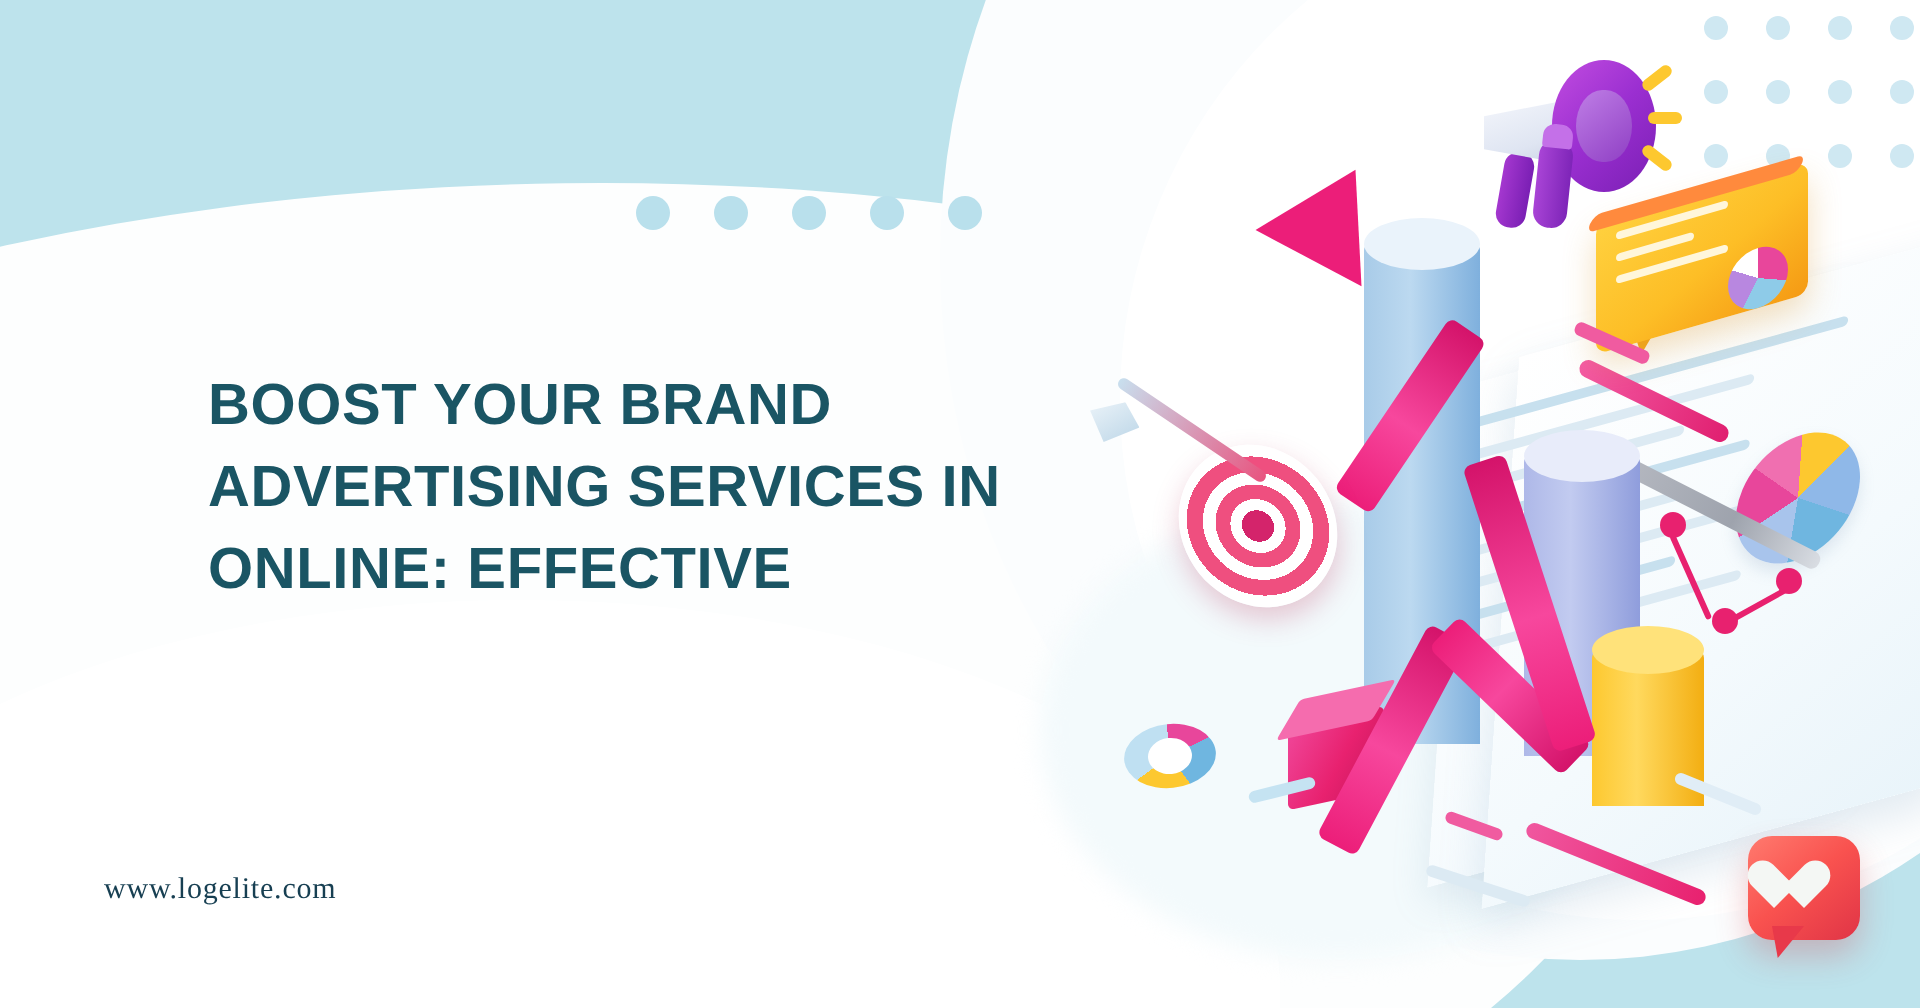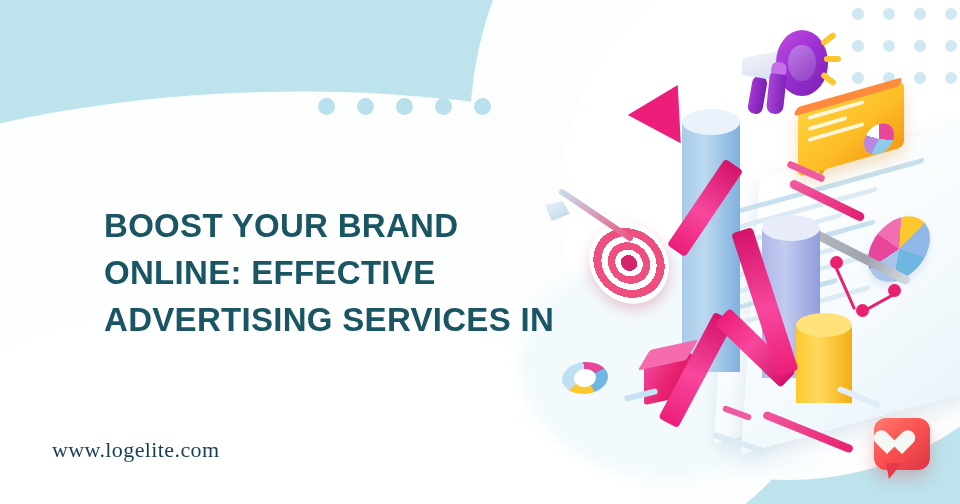--- a/index.html
+++ b/index.html
@@ -73,12 +73,11 @@
     left:104px; top:183px;
     width:500px;
     color:#1a5564;
-    font-size:33px;
+    font-size:29px;
     font-weight:bold;
     line-height:1.42;
     letter-spacing:0.3px;
     text-transform:uppercase;
-    margin-top:20px;
   }
   .headline .line { display:block; white-space:nowrap; }
 

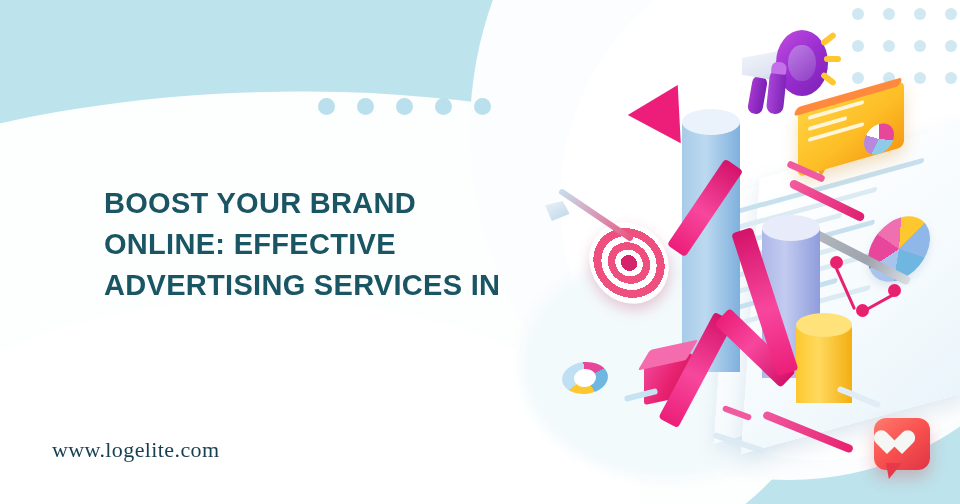--- a/index.html
+++ b/index.html
@@ -411,8 +411,8 @@
 
   <h1 class="headline">
     <span class="line">BOOST YOUR BRAND</span>
+    <span class="line">ADVERTISING SERVICES IN</span>
     <span class="line">ONLINE: EFFECTIVE</span>
-    <span class="line">ADVERTISING SERVICES IN</span>
   </h1>
 
   <div class="site-url">www.logelite.com</div>

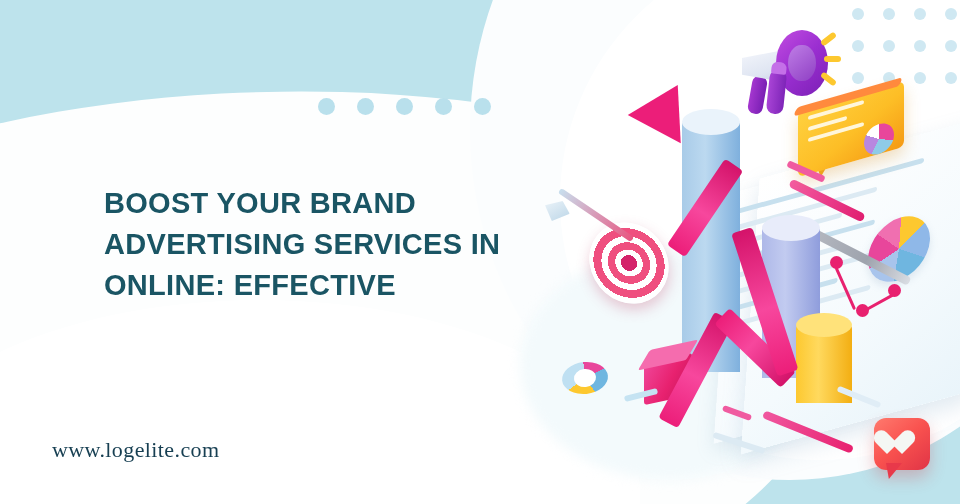--- a/index.html
+++ b/index.html
@@ -85,7 +85,7 @@
     position:absolute;
     left:52px; top:437px;
     color:#173f52;
-    font-size:22px;
+    font-size:15px;
     font-family:"Liberation Serif", serif;
     letter-spacing:0.4px;
   }

